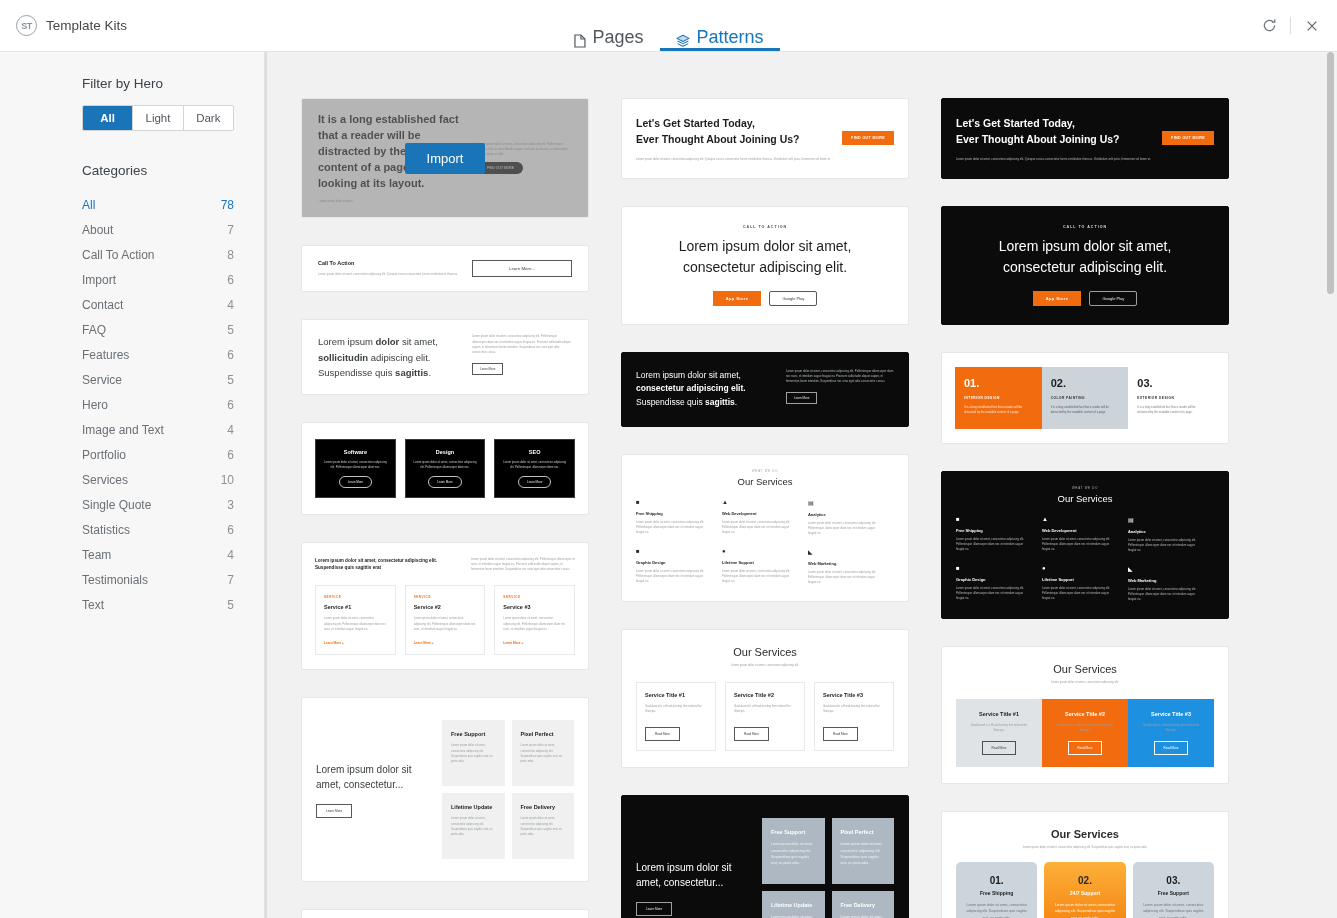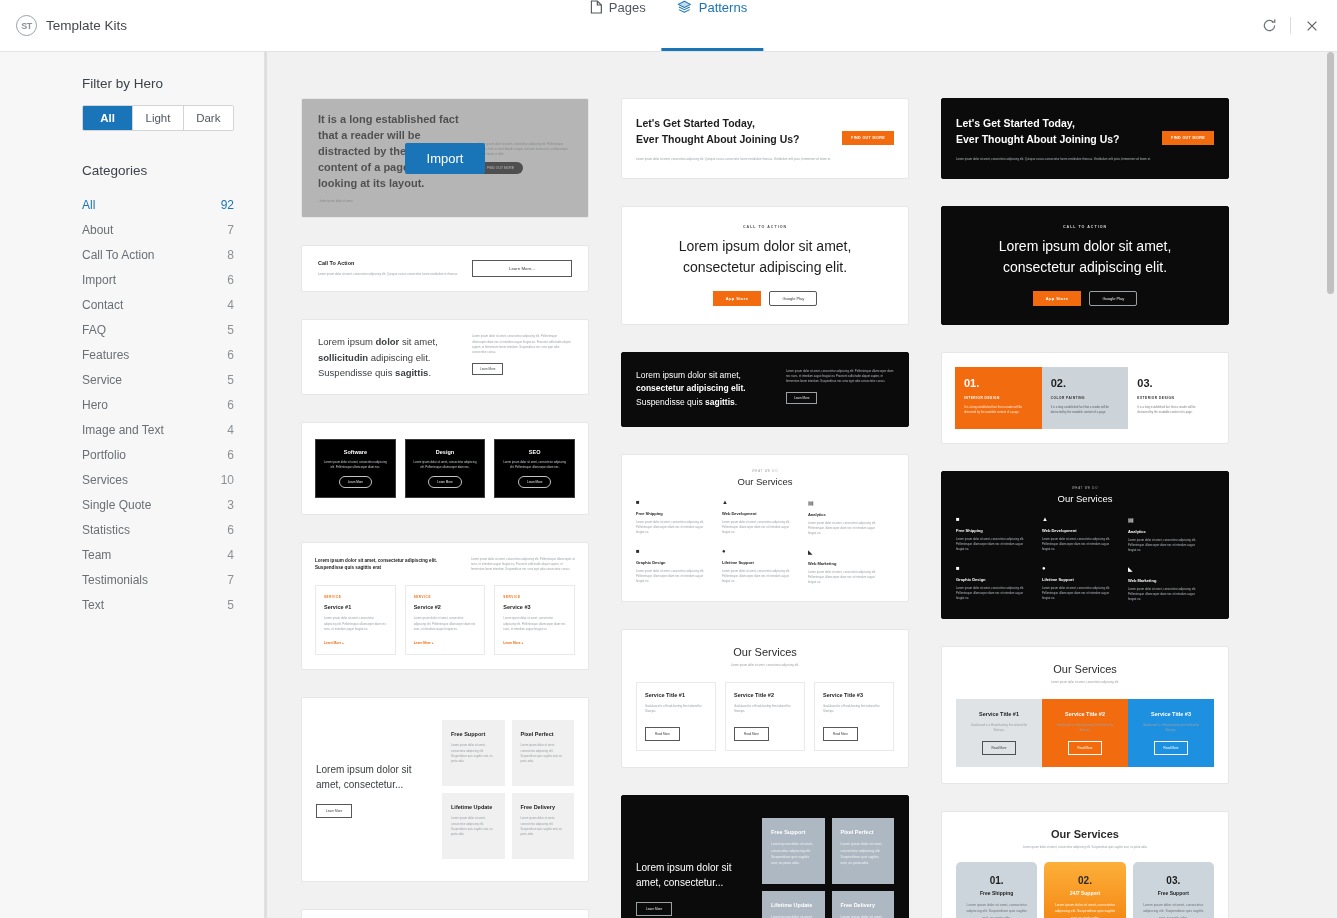--- a/index.html
+++ b/index.html
@@ -35,9 +35,9 @@
     display: flex; height: 100%; align-items: stretch;
   }
   .tab {
-    display: flex; align-items: flex-start; gap: 7px;
+    display: flex; align-items: flex-end; gap: 7px;
     padding: 0 16px; cursor: pointer;
-    font-size: 13px; color: #50575e;
+    font-size: 18px; color: #50575e;
     border-bottom: 3px solid transparent;
   }
   .tab.active { color: #1a74b8; border-bottom-color: #1a74b8; }

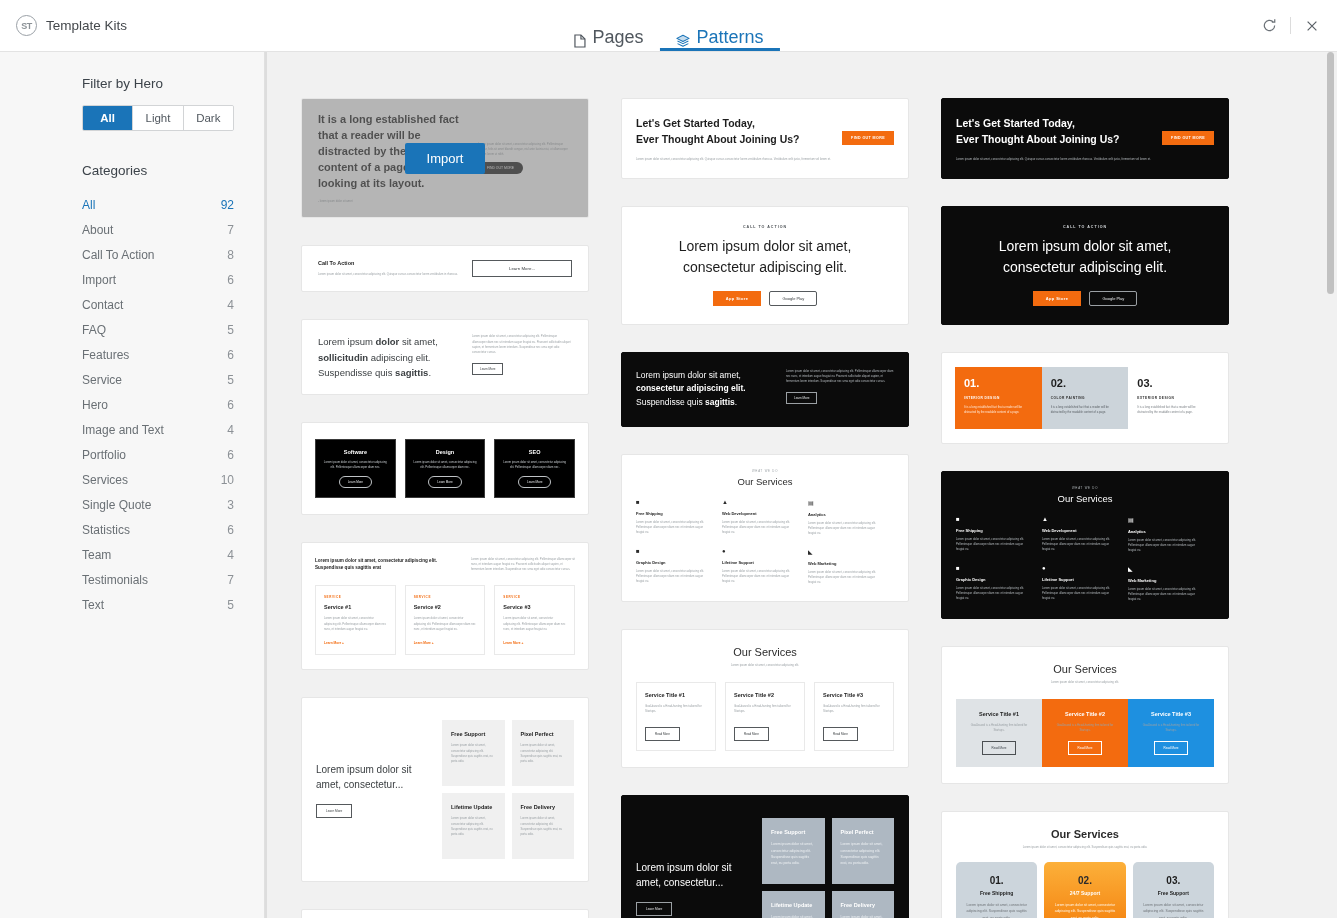--- a/index.html
+++ b/index.html
@@ -288,7 +288,7 @@
       <ul class="cat-list">
         <li class="cat-row active">
           <span>All</span>
-          <span class="cat-count">92</span>
+          <span class="cat-count">78</span>
           </li>
         <li class="cat-row">
           <span>About</span>

